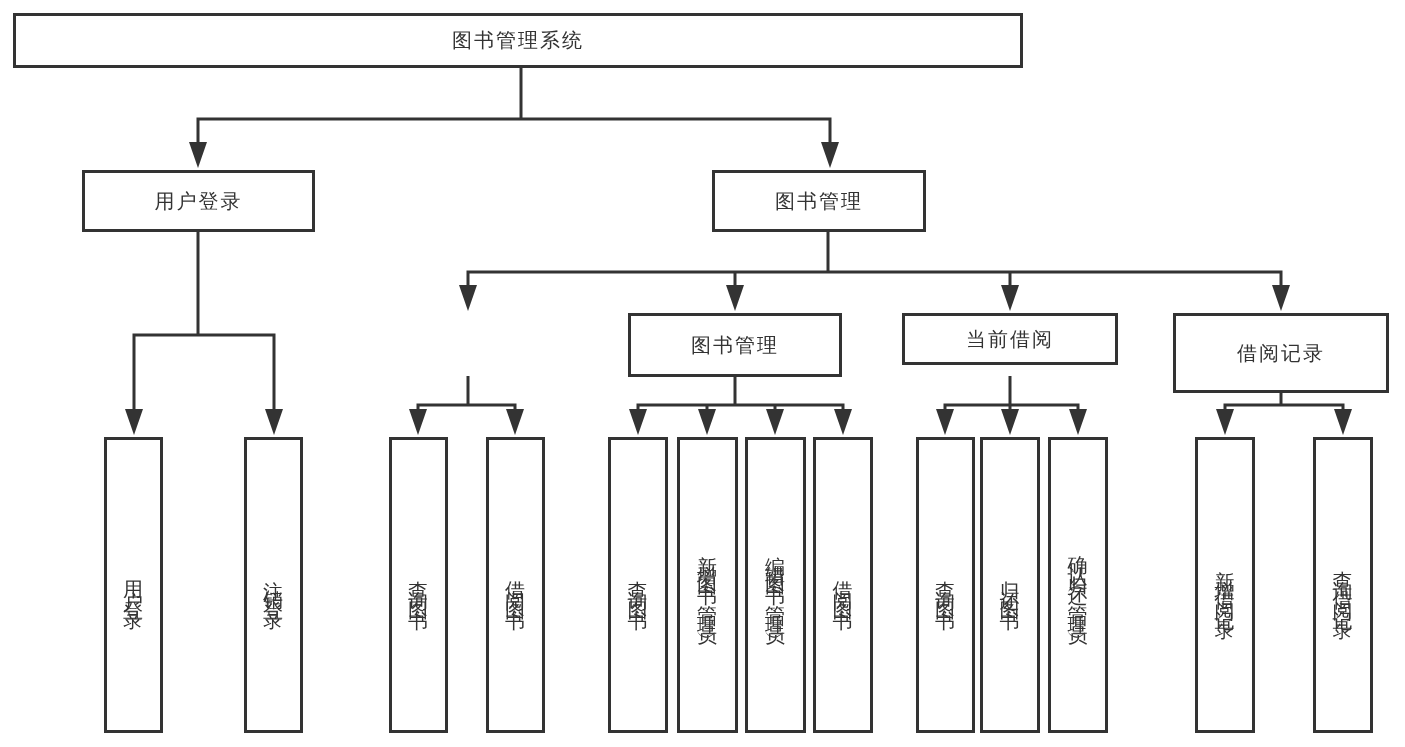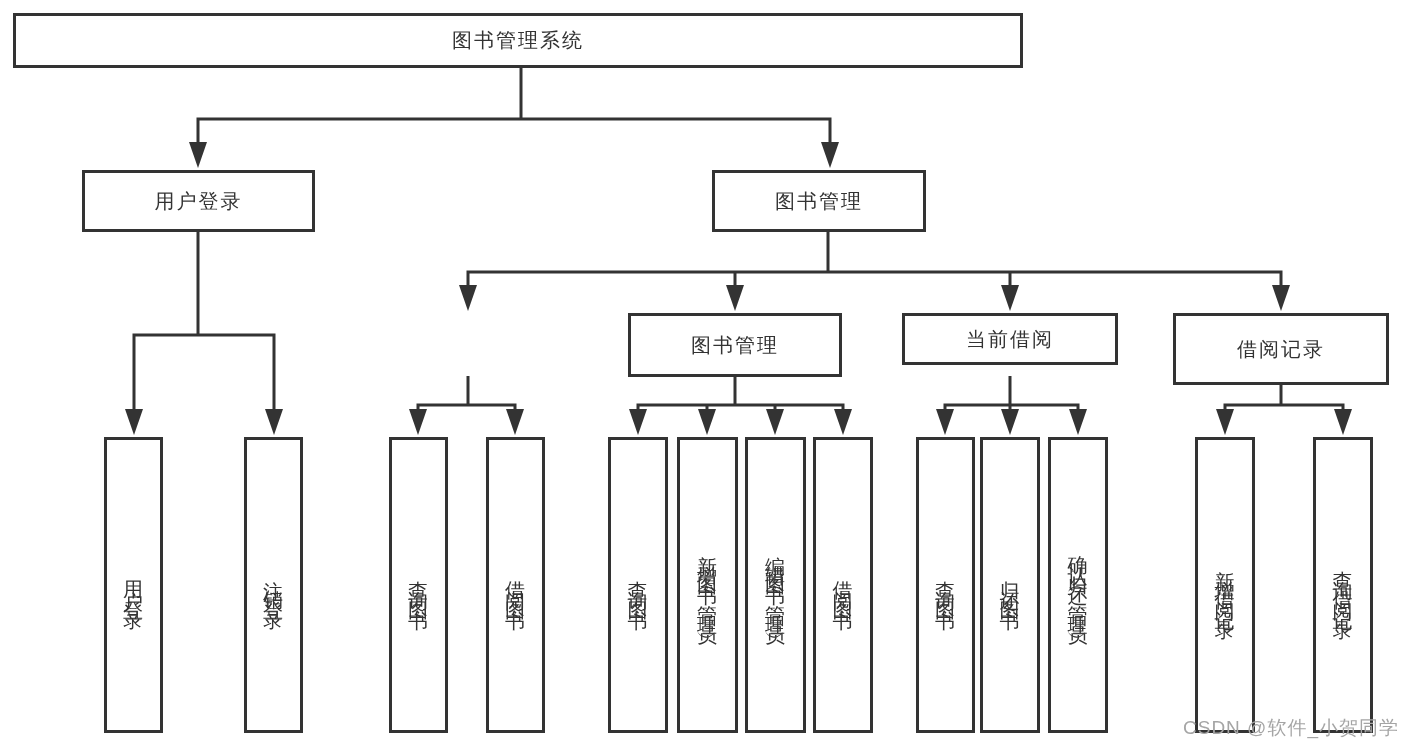--- a/index.html
+++ b/index.html
@@ -120,7 +120,7 @@
   <div class="box" style="left:902px;top:313px;width:216px;height:52px">
     <span class="hlabel">当前借阅</span>
   </div>
-  <div class="box" style="left:1173px;top:313px;width:216px;height:72px">
+  <div class="box" style="left:1173px;top:313px;width:216px;height:80px">
     <span class="hlabel">借阅记录</span>
   </div>
 

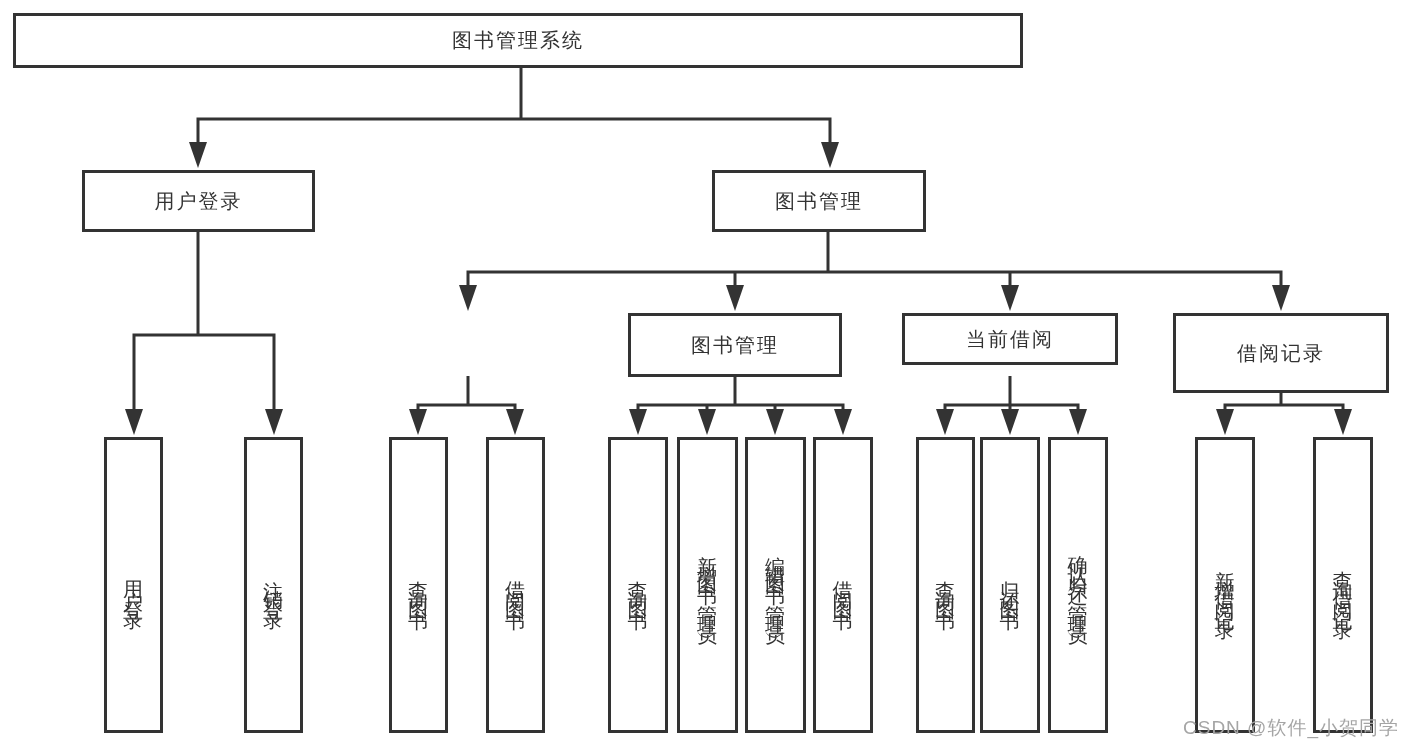--- a/index.html
+++ b/index.html
@@ -168,7 +168,6 @@
     <span class="vtext">查询借阅记录</span>
   </div>
 
-  <div class="watermark">CSDN @软件_小贺同学</div>
 
 </div>
 

